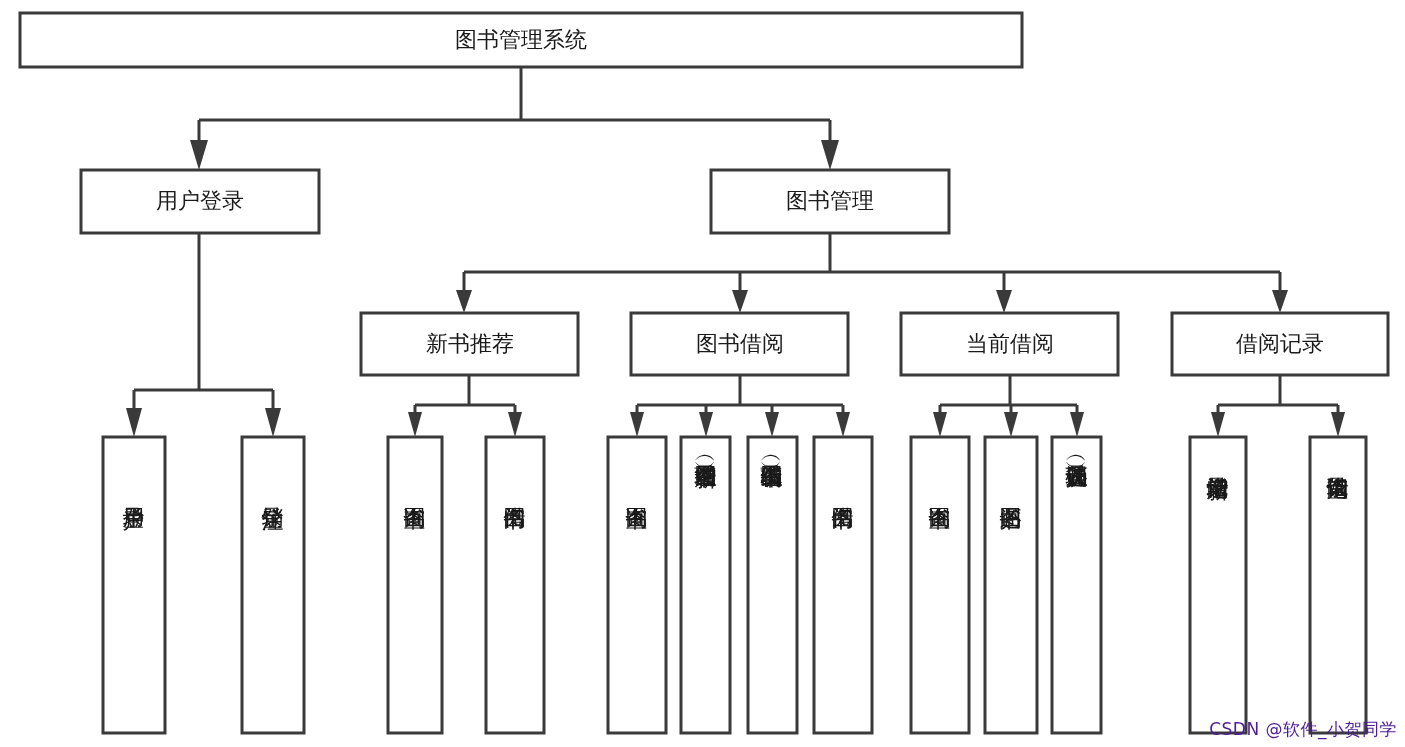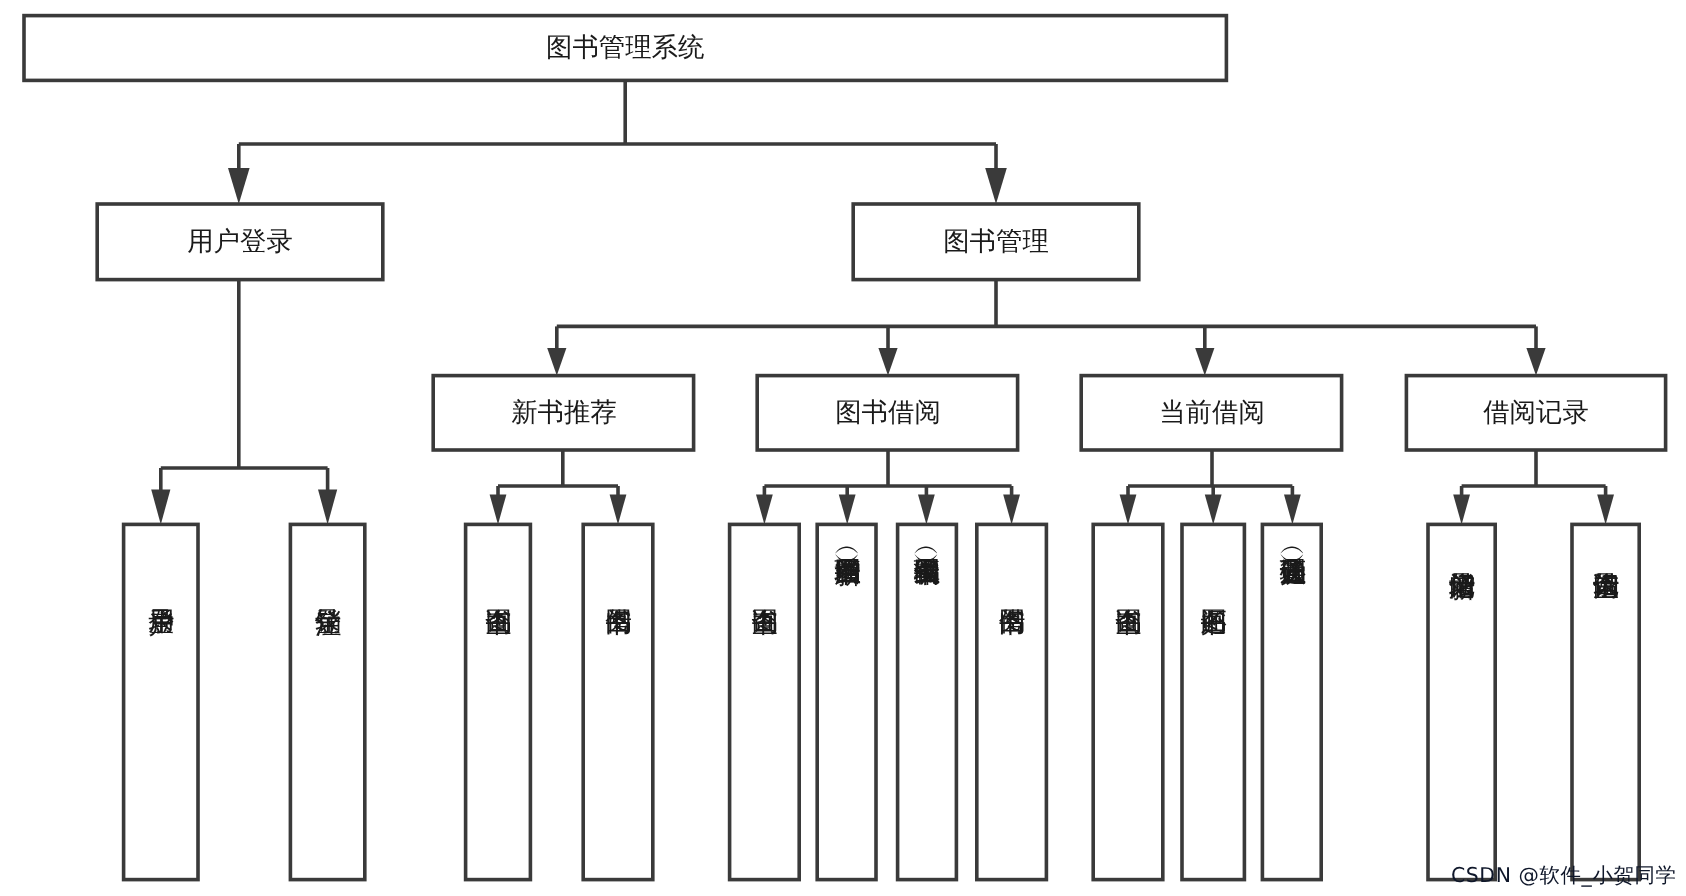--- a/index.html
+++ b/index.html
@@ -57,7 +57,7 @@
     bottom: 6px;
     font-family: "DejaVu Sans", "Liberation Sans", sans-serif;
     font-size: 17px;
-    color: #0f172a;
+    color: #4c1d95;
     white-space: nowrap;
     letter-spacing: 0.5px;
   }

